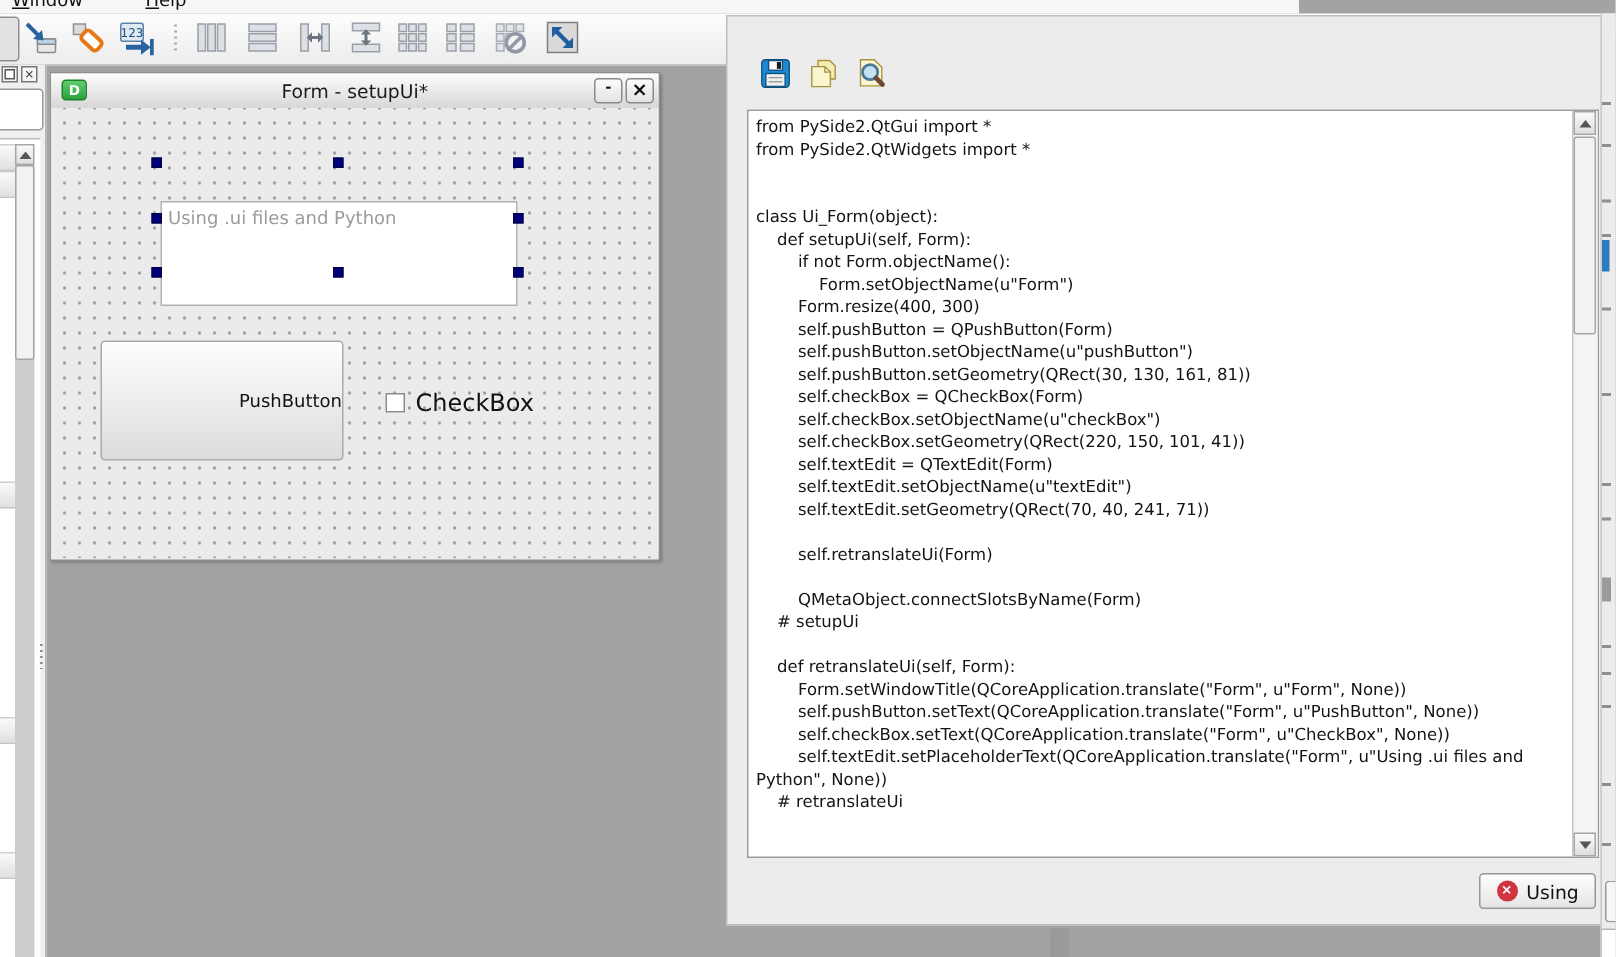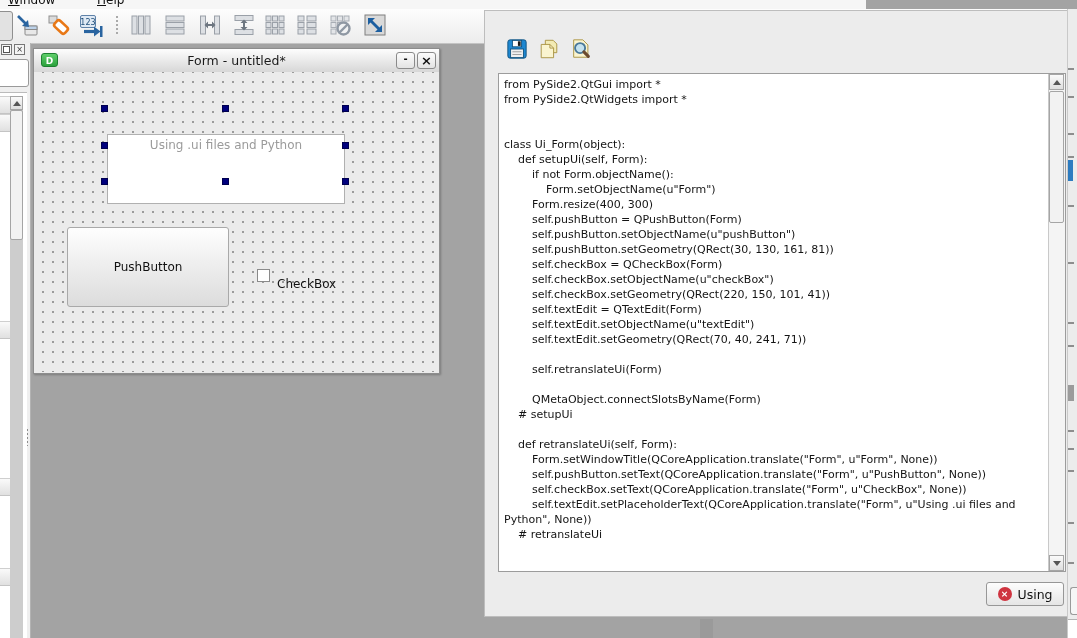--- a/index.html
+++ b/index.html
@@ -272,7 +272,7 @@
 <div id="form-window" class="abs">
   <div id="form-titlebar">
     <div id="designer-icon">D</div>
-    <div id="form-title">Form - untitled*</div>
+    <div id="form-title">Form - setupUi*</div>
     <div id="form-min" class="win-btn">-</div>
     <div id="form-close" class="win-btn">×</div>
   </div>

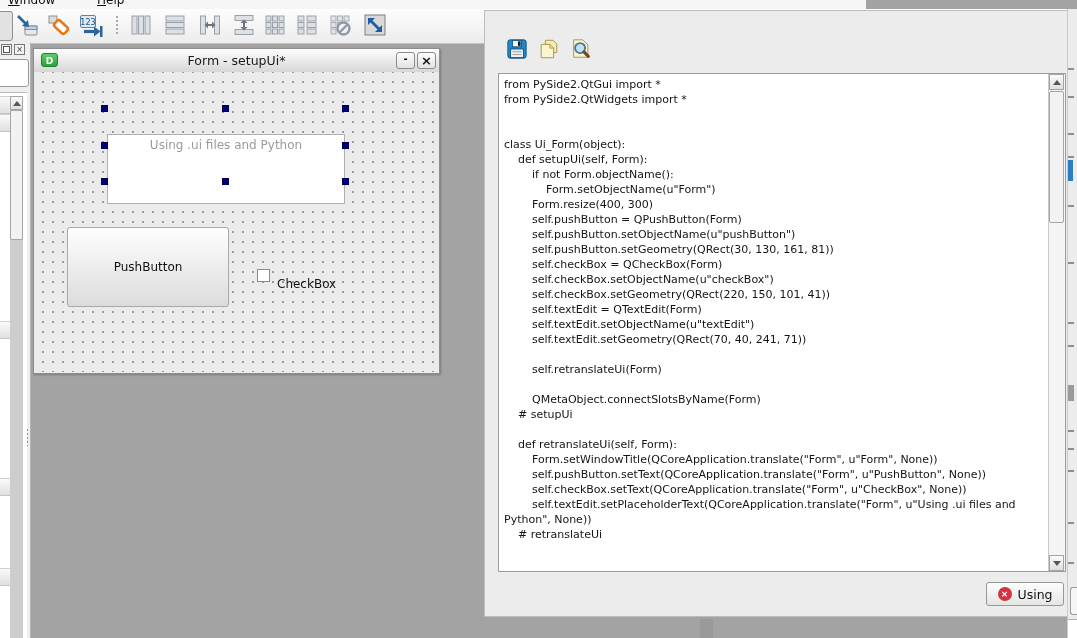--- a/index.html
+++ b/index.html
@@ -69,7 +69,7 @@
                background-size:10px 10px;background-position:4px 5px;}
   #textedit{position:absolute;left:73px;top:62px;width:238px;height:70px;background:#fff;
             border:1px solid #b0b0b0;box-sizing:border-box;}
-  #textedit-placeholder{padding:3px 4px;font-size:12px;color:#9b9b9b;text-align:center;}
+  #textedit-placeholder{padding:3px 4px;font-size:12px;color:#9b9b9b;}
   .handle{position:absolute;width:7px;height:7px;background:#00007d;border:1px solid #00004f;box-sizing:border-box;}
   #pushbutton{position:absolute;left:33px;top:155px;width:160px;height:78px;
               background:linear-gradient(#fefefe,#dcdcdc);border:1px solid #a9a9a9;border-radius:3px;

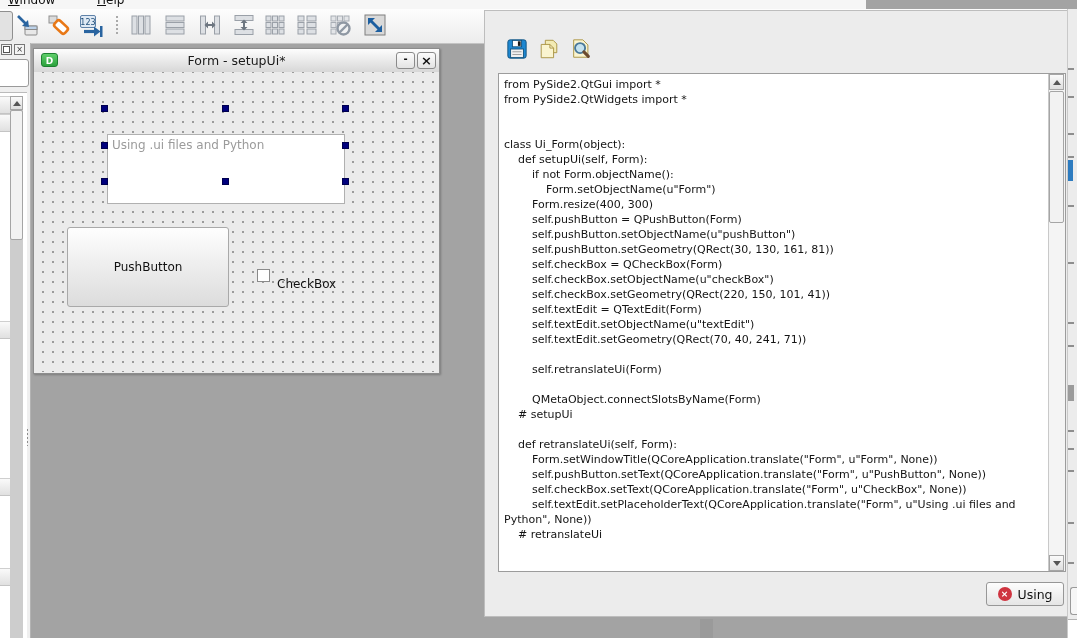--- a/index.html
+++ b/index.html
@@ -73,7 +73,7 @@
   .handle{position:absolute;width:7px;height:7px;background:#00007d;border:1px solid #00004f;box-sizing:border-box;}
   #pushbutton{position:absolute;left:33px;top:155px;width:160px;height:78px;
               background:linear-gradient(#fefefe,#dcdcdc);border:1px solid #a9a9a9;border-radius:3px;
-              display:flex;align-items:center;justify-content:center;font-size:12px;color:#111;}
+              display:flex;align-items:center;justify-content:flex-end;font-size:12px;color:#111;}
   #checkbox{position:absolute;left:223px;top:187px;display:flex;align-items:center;}
   #checkbox-indicator{width:13px;height:13px;background:#fff;border:1px solid #8a8a8a;box-sizing:border-box;}
   #checkbox-label{margin-left:7px;font-size:12px;color:#111;margin-top:18px;}

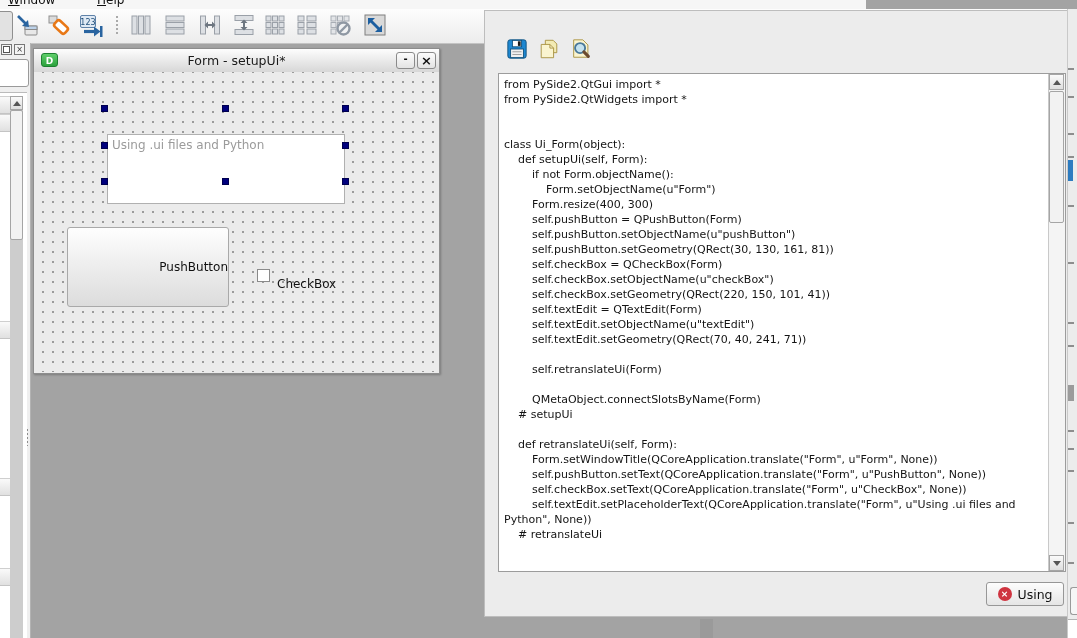--- a/index.html
+++ b/index.html
@@ -76,7 +76,7 @@
               display:flex;align-items:center;justify-content:flex-end;font-size:12px;color:#111;}
   #checkbox{position:absolute;left:223px;top:187px;display:flex;align-items:center;}
   #checkbox-indicator{width:13px;height:13px;background:#fff;border:1px solid #8a8a8a;box-sizing:border-box;}
-  #checkbox-label{margin-left:7px;font-size:12px;color:#111;margin-top:18px;}
+  #checkbox-label{margin-left:7px;font-size:16px;color:#111;}
 
   
   #code-dialog{left:484px;top:10px;width:582px;height:605px;background:#ececec;

